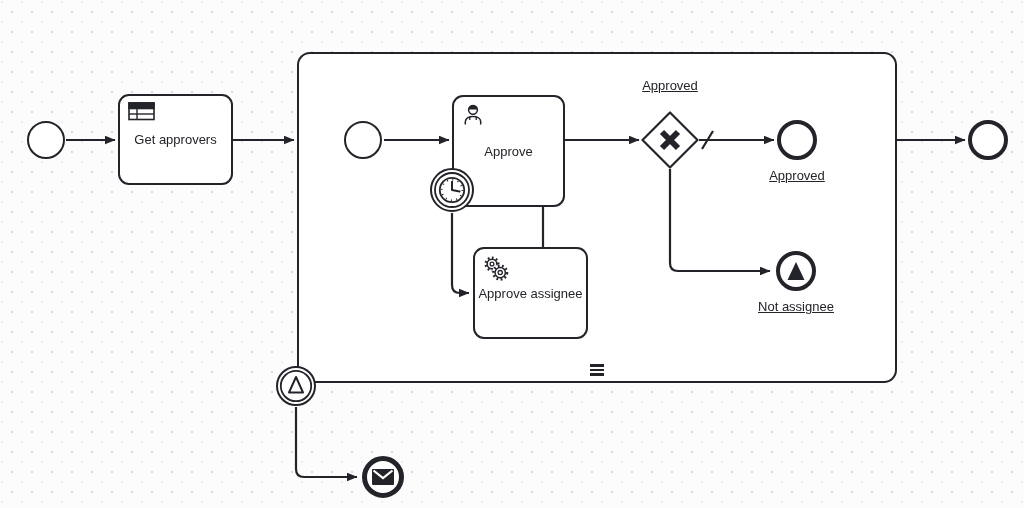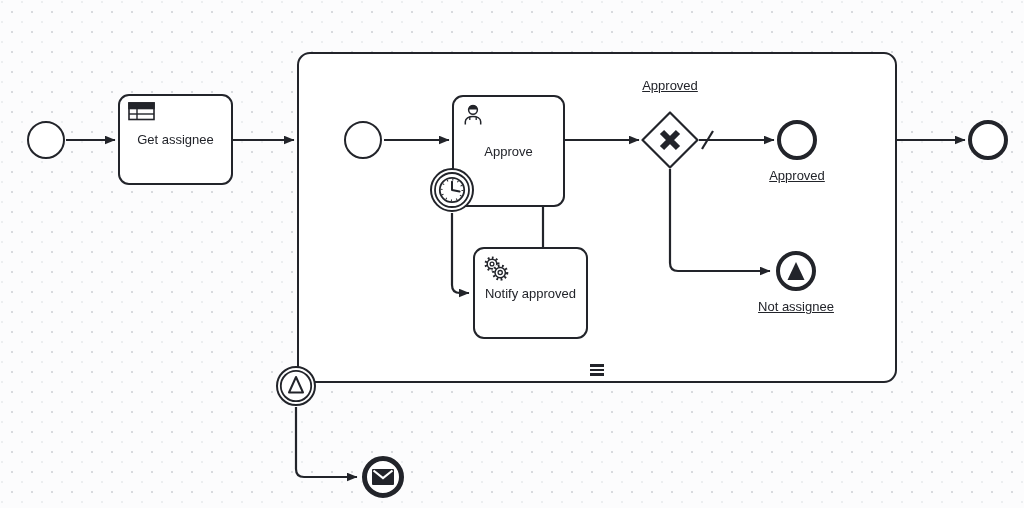--- a/index.html
+++ b/index.html
@@ -66,7 +66,7 @@
       <line x1="1" y1="12" x2="26" y2="12" stroke="#22242a" stroke-width="1.4"></line>
       <line x1="9" y1="6.5" x2="9" y2="17.5" stroke="#22242a" stroke-width="1.4"></line>
     </svg>
-    <span>Get assignee</span>
+    <span>Get approvers</span>
   </div>
 
   <div class="node event thin" style="left:344px;top:121px;width:38px;height:38px;"></div>

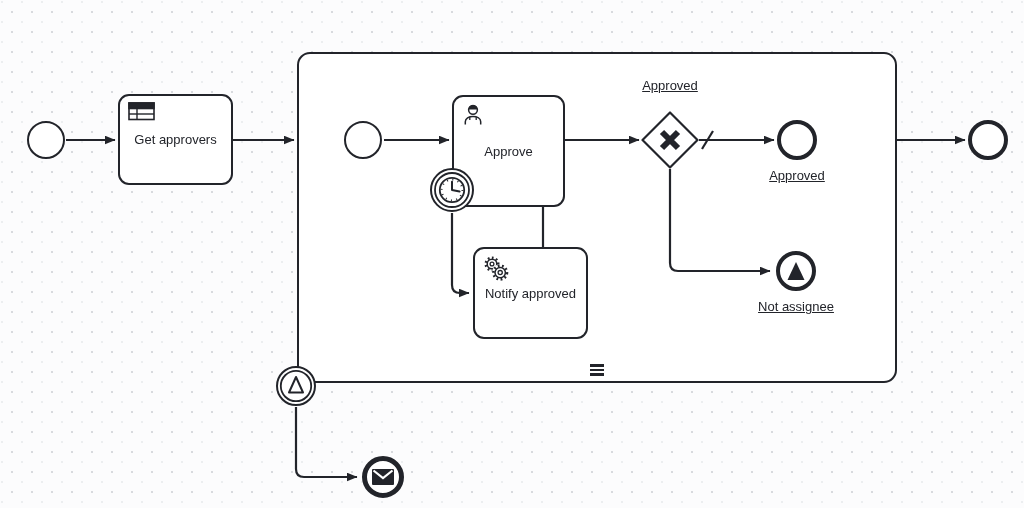--- a/index.html
+++ b/index.html
@@ -105,7 +105,7 @@
         <circle cx="17.2" cy="17.6" r="2.1" fill="#fff" stroke="#22242a" stroke-width="1.3"></circle>
       </g>
     </svg>
-    <span>Notify approved</span>
+    <span>Approve assignee</span>
   </div>
 
   <svg class="node" width="58" height="58" viewBox="0 0 58 58" style="left:641px;top:111px;">

